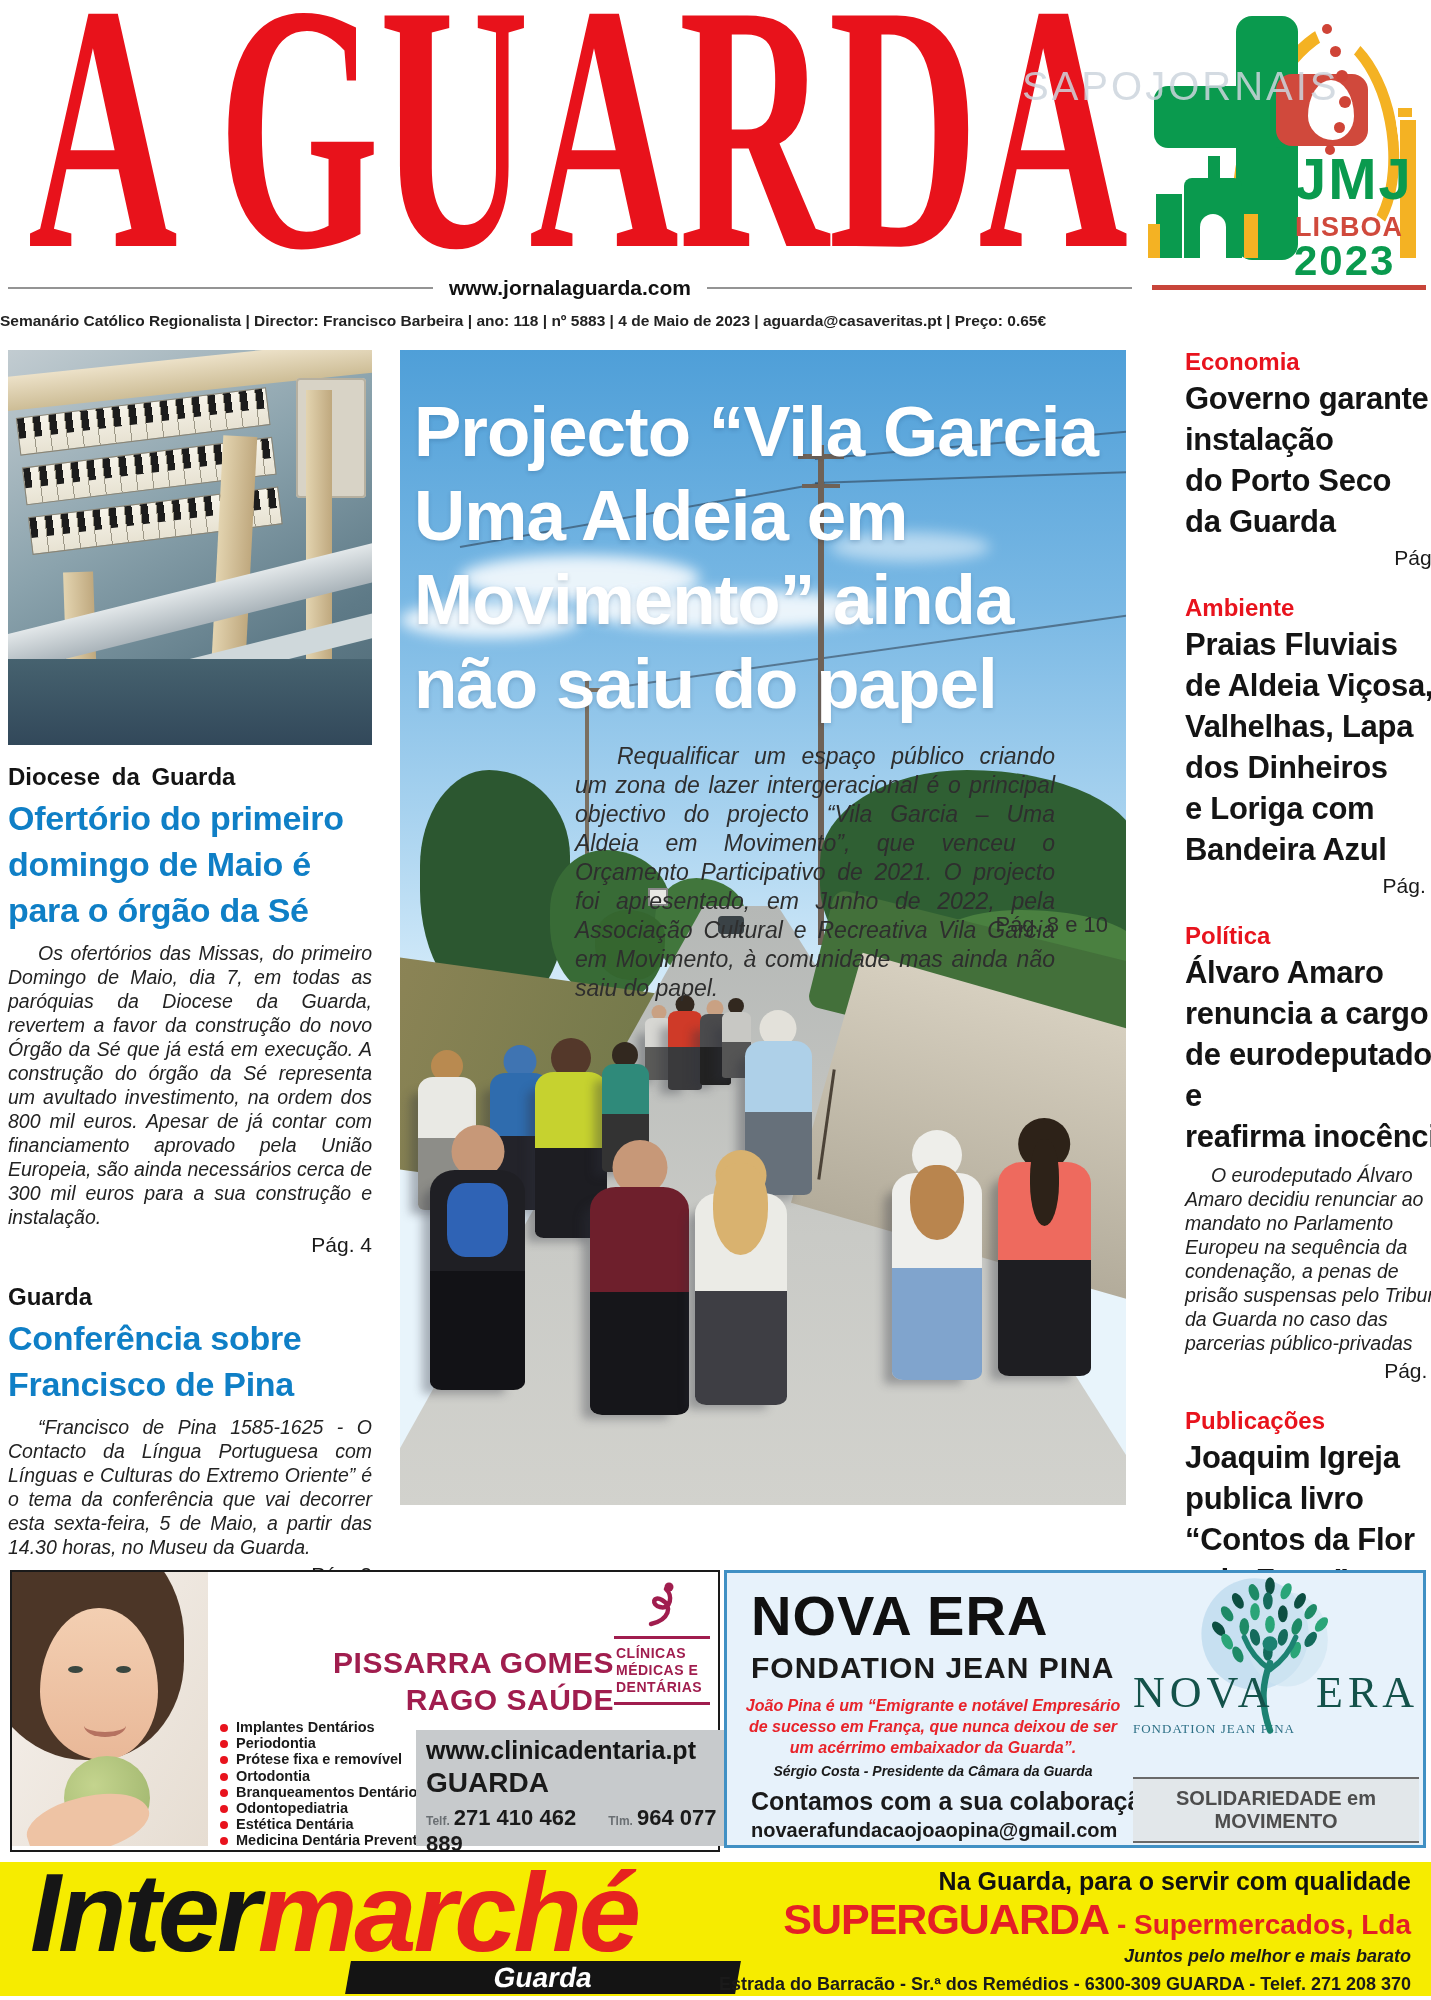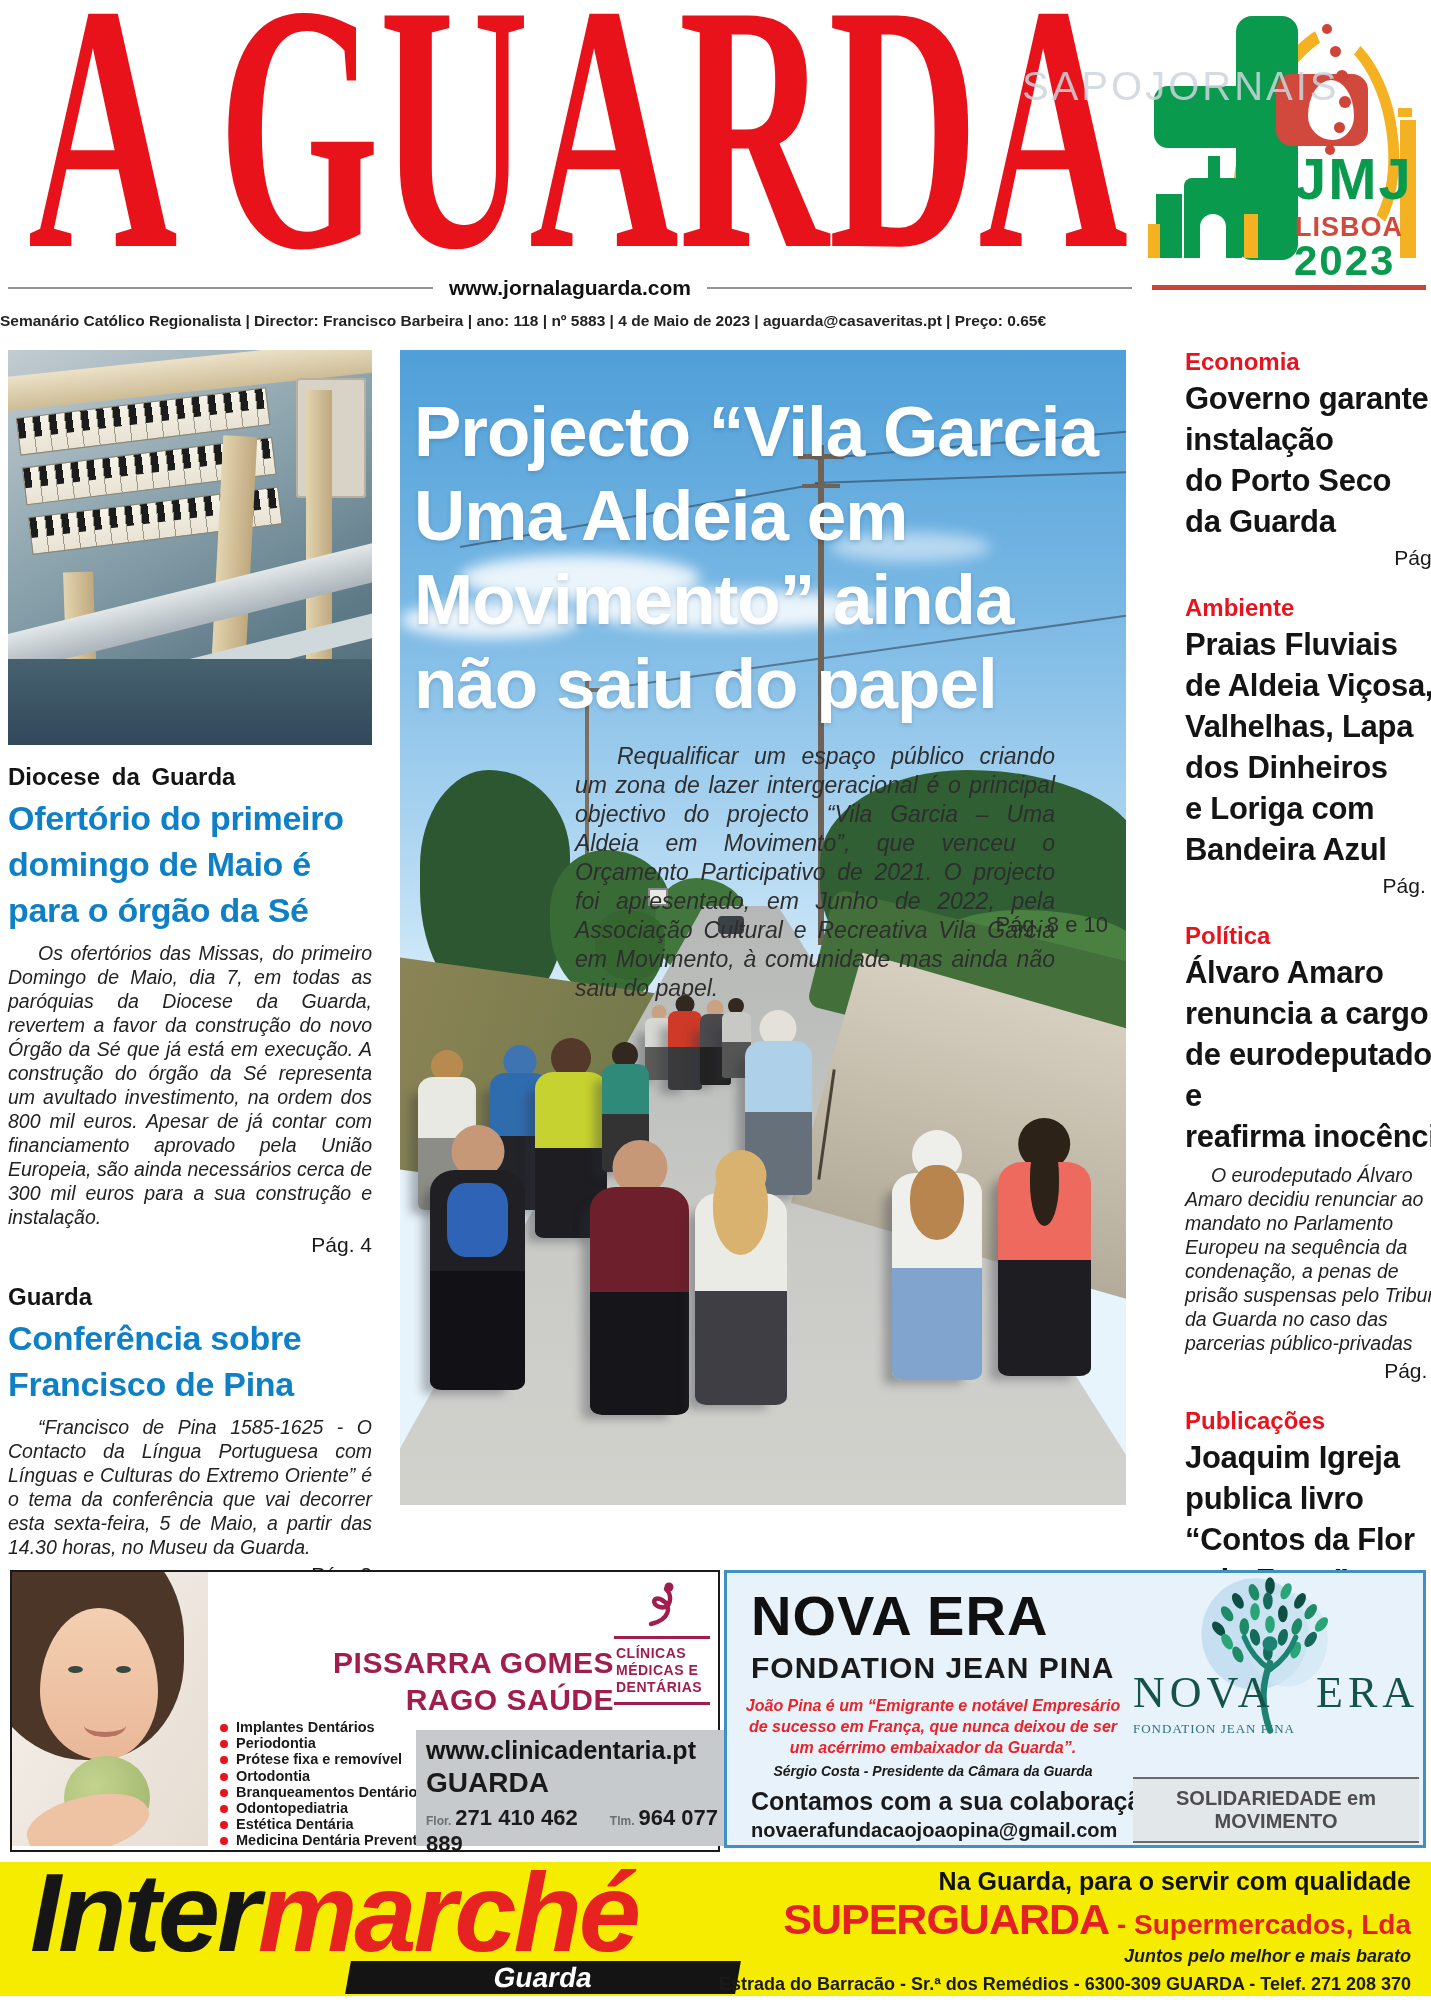--- a/index.html
+++ b/index.html
@@ -387,7 +387,7 @@
     <div class="w">www.clinicadentaria.pt</div>
     <div class="g">GUARDA</div>
     <div class="ph">
-      <span class="lbl">Flor.</span><span>271 410 462</span><span class="sp"></span>
+      <span class="lbl">Telf.</span><span>271 410 462</span><span class="sp"></span>
       <span class="lbl">Tlm.</span><span>964 077 889</span>
     </div>
   </div>

